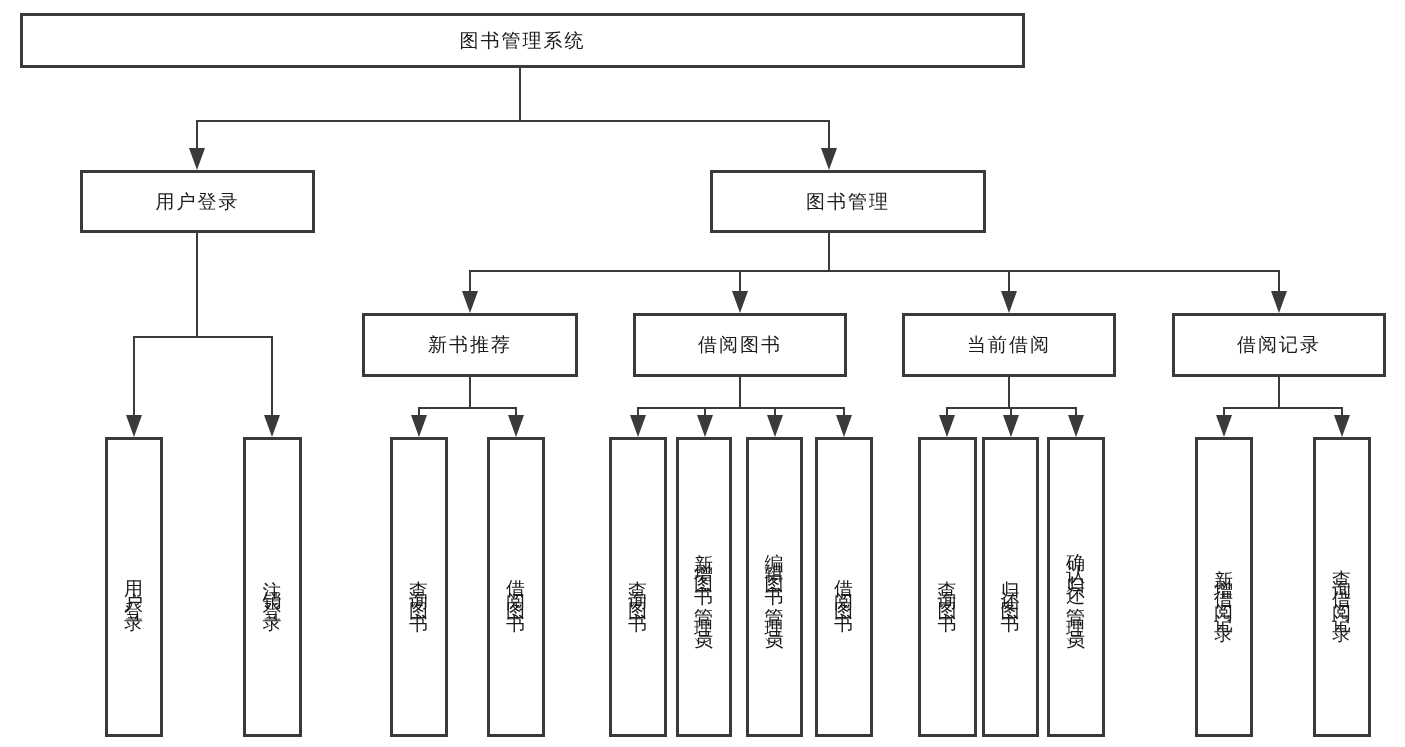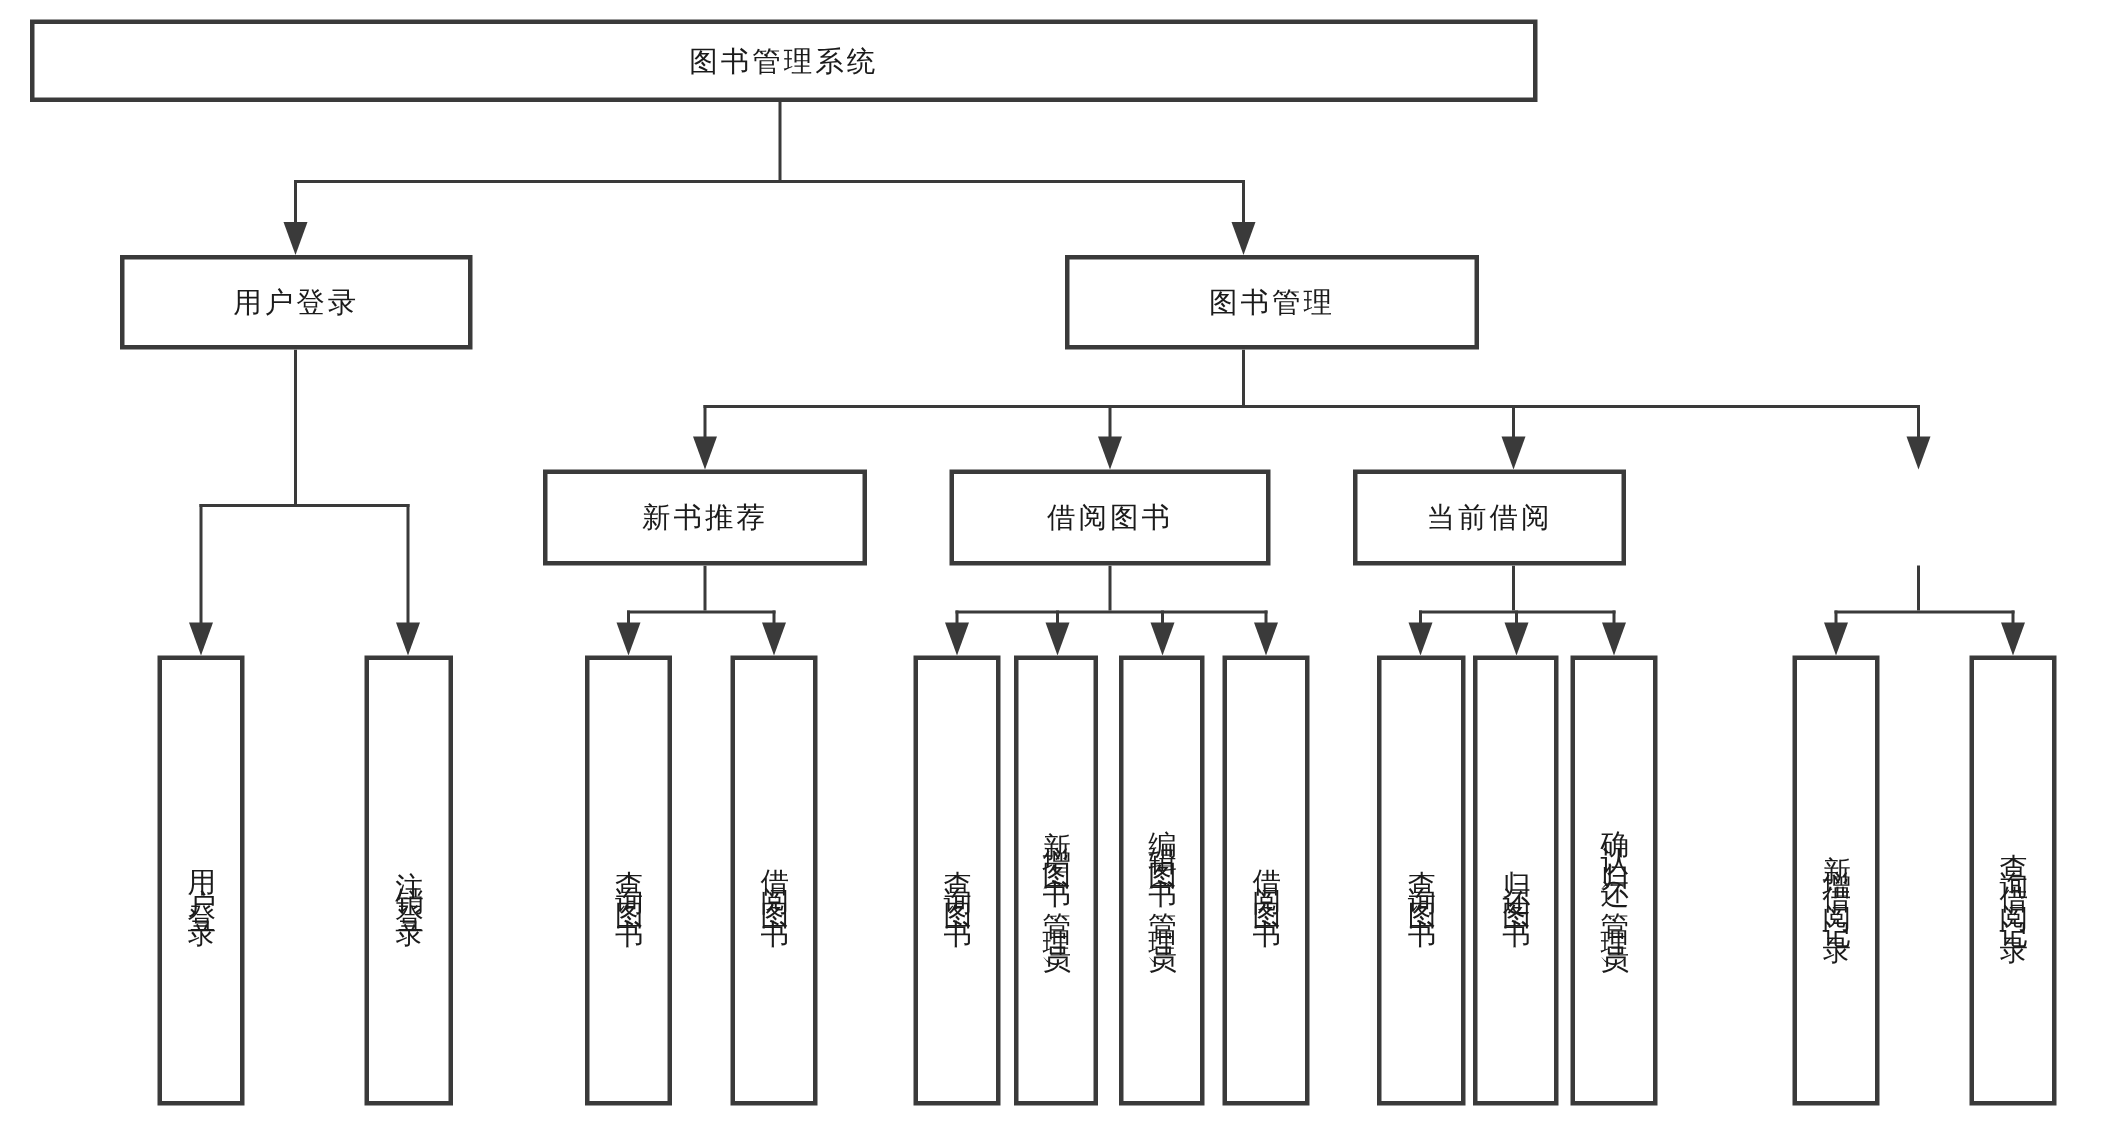--- a/index.html
+++ b/index.html
@@ -97,7 +97,7 @@
   <div class="box" style="left:633px;top:313px;width:214px;height:64px">
     <span>借阅图书</span>
   </div>
-  <div class="box" style="left:902px;top:313px;width:182px;height:64px">
+  <div class="box" style="left:902px;top:313px;width:214px;height:64px">
     <span>当前借阅</span>
   </div>
 

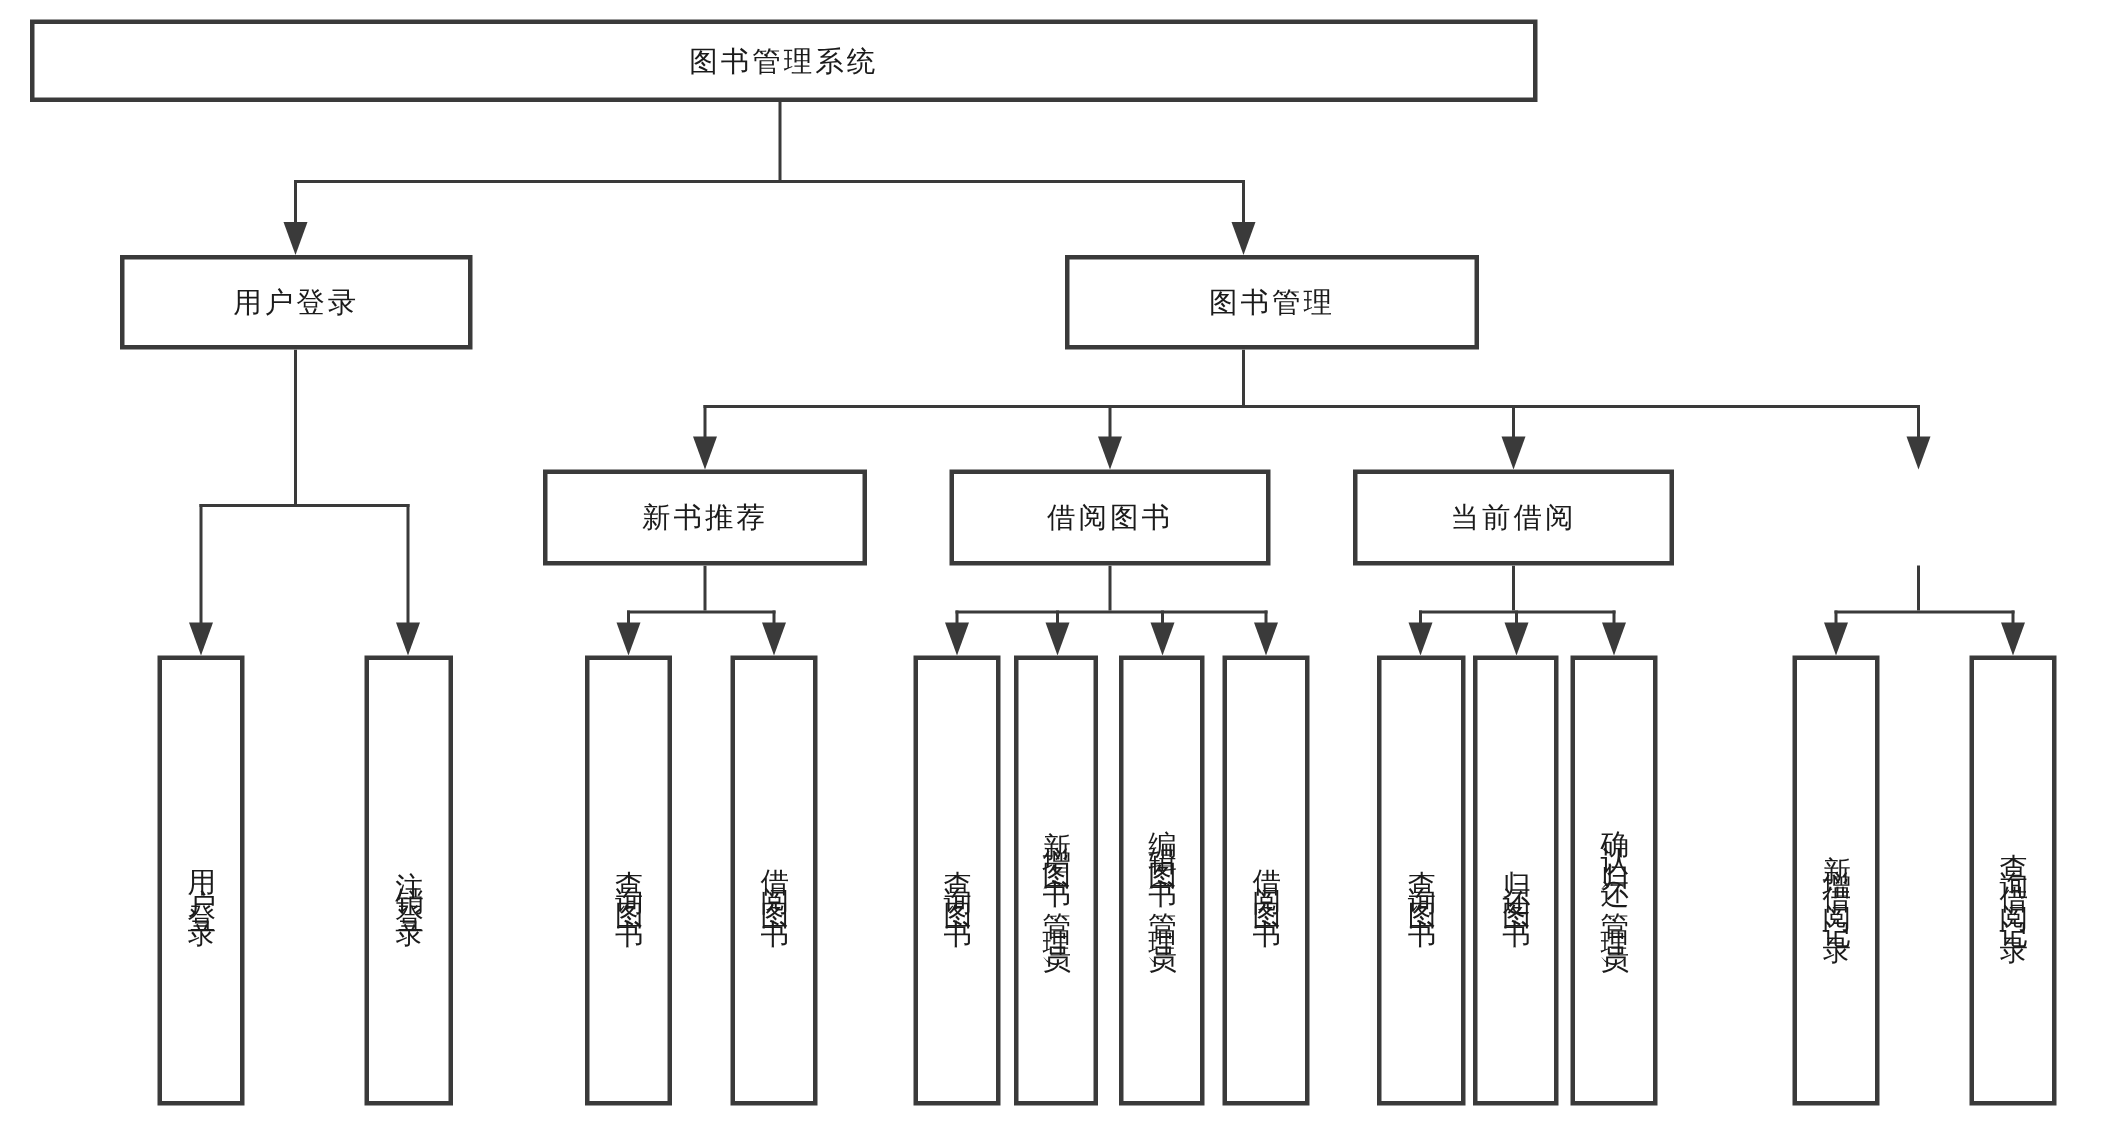--- a/index.html
+++ b/index.html
@@ -100,6 +100,9 @@
   <div class="box" style="left:902px;top:313px;width:214px;height:64px">
     <span>当前借阅</span>
   </div>
+  <div class="box" style="left:1172px;top:313px;width:214px;height:64px">
+    <span>借阅记录</span>
+  </div>
 
   <div class="vline" style="left:469px;top:377px;height:30px"></div>
   <div class="hline" style="left:418px;top:407px;width:99px"></div>

